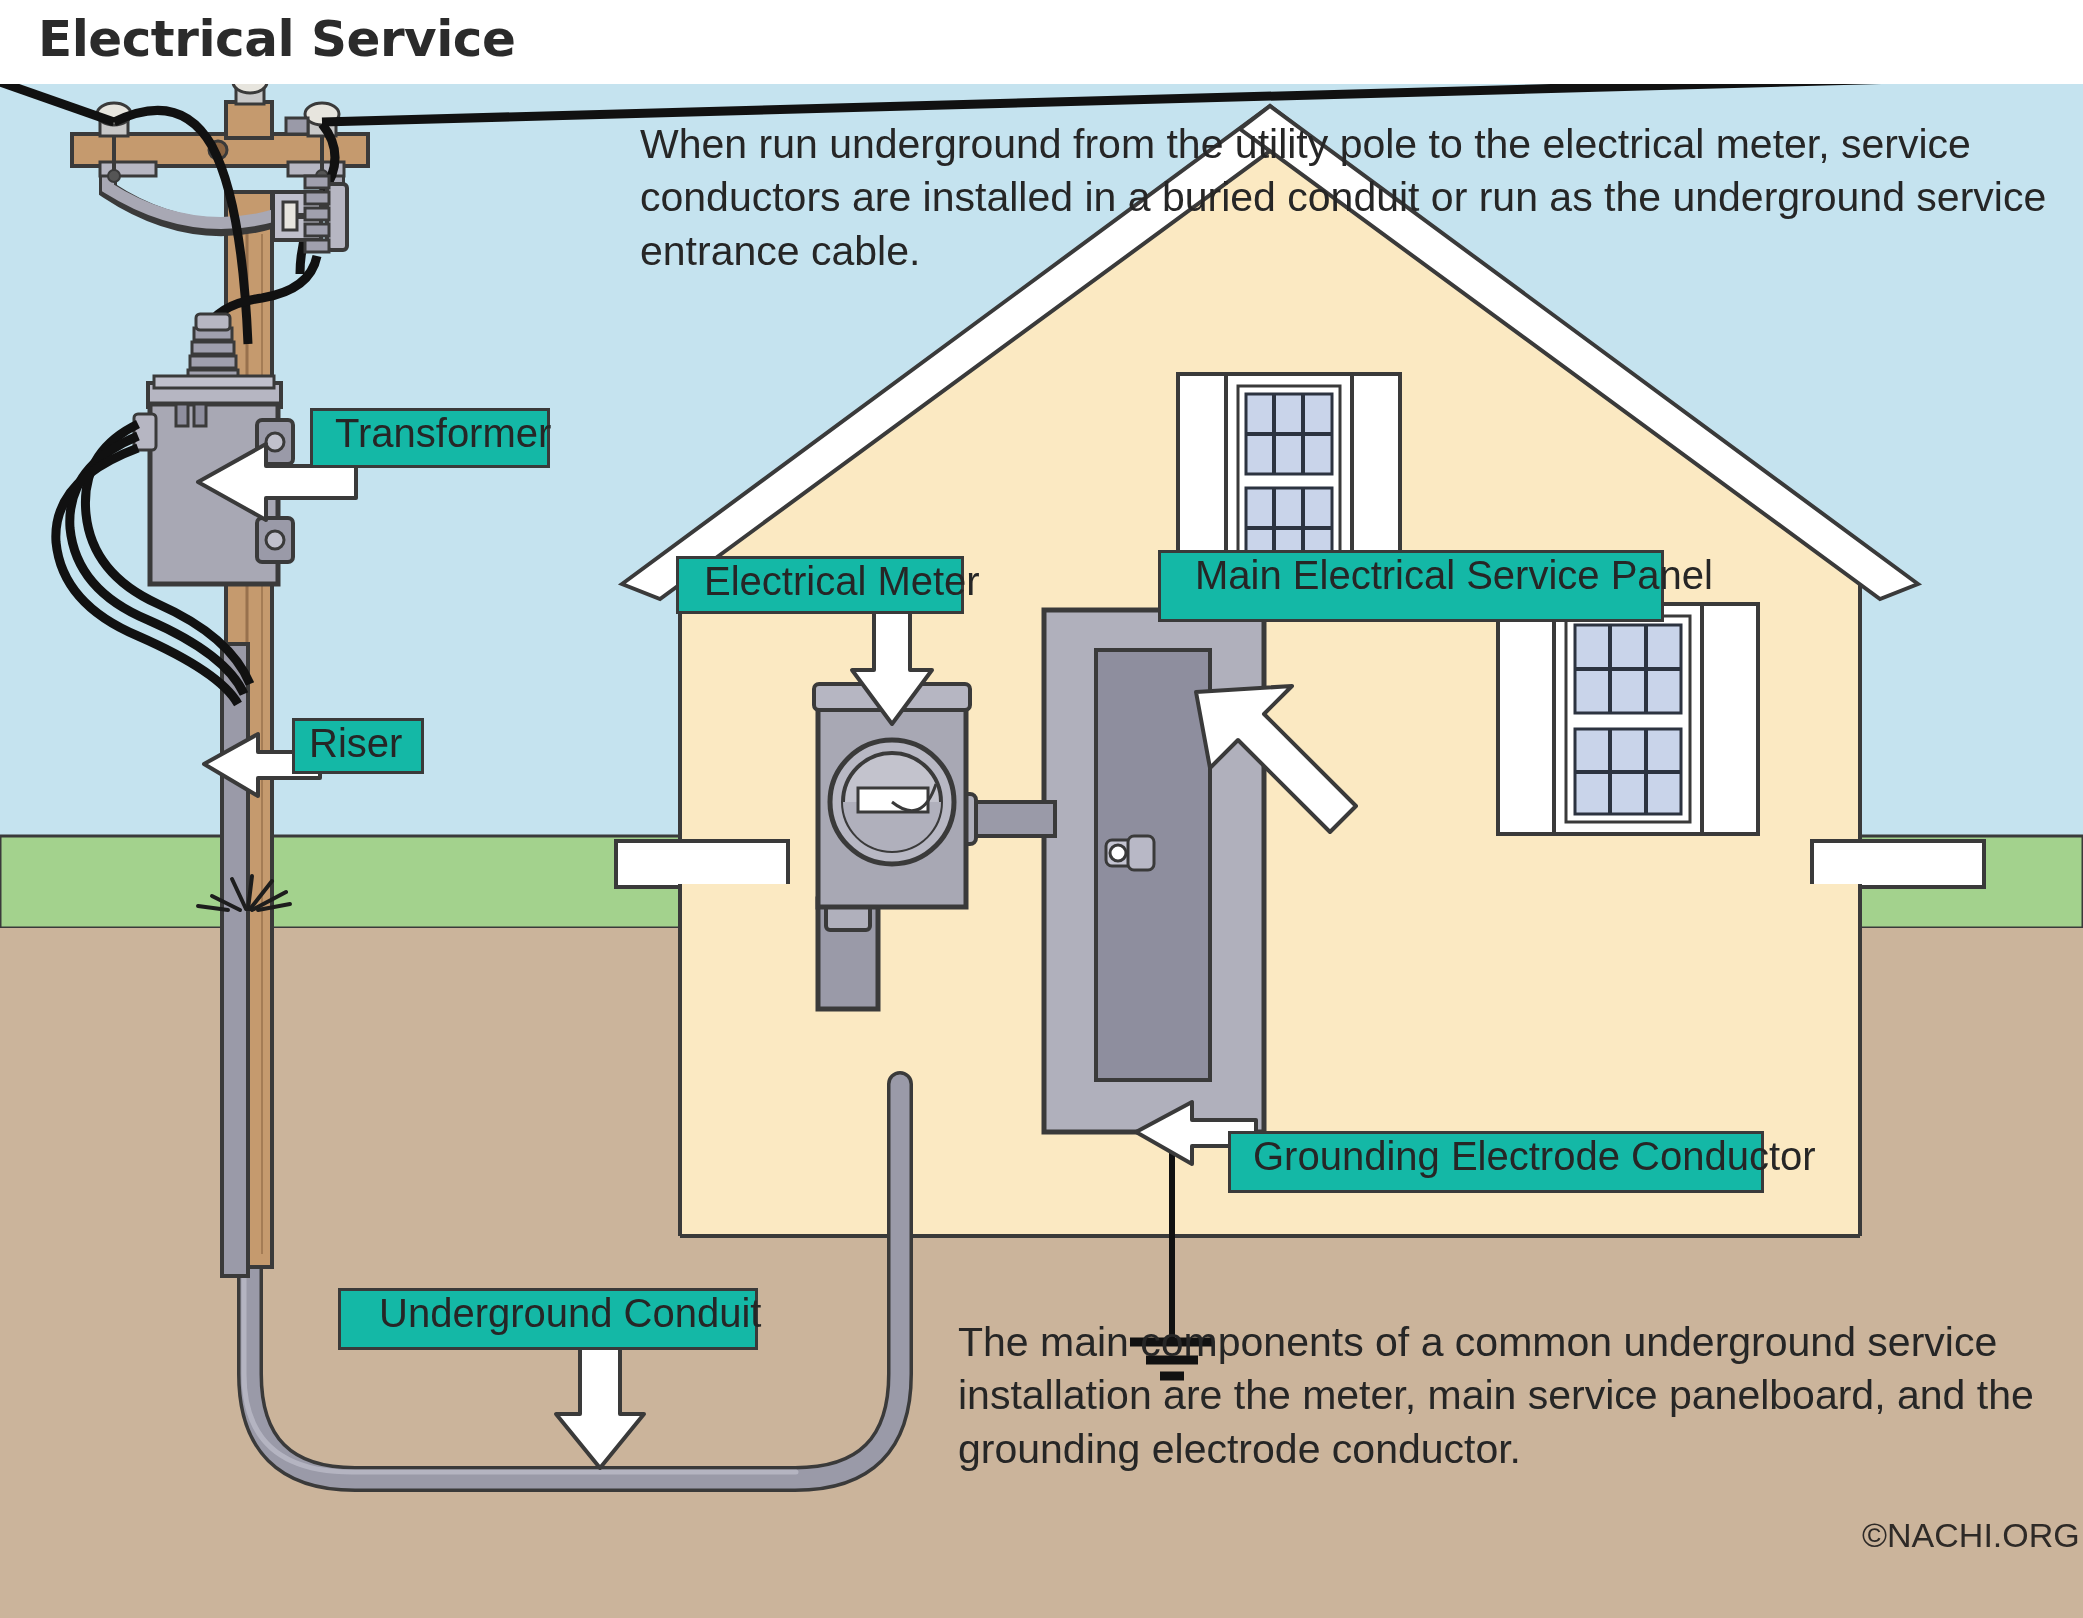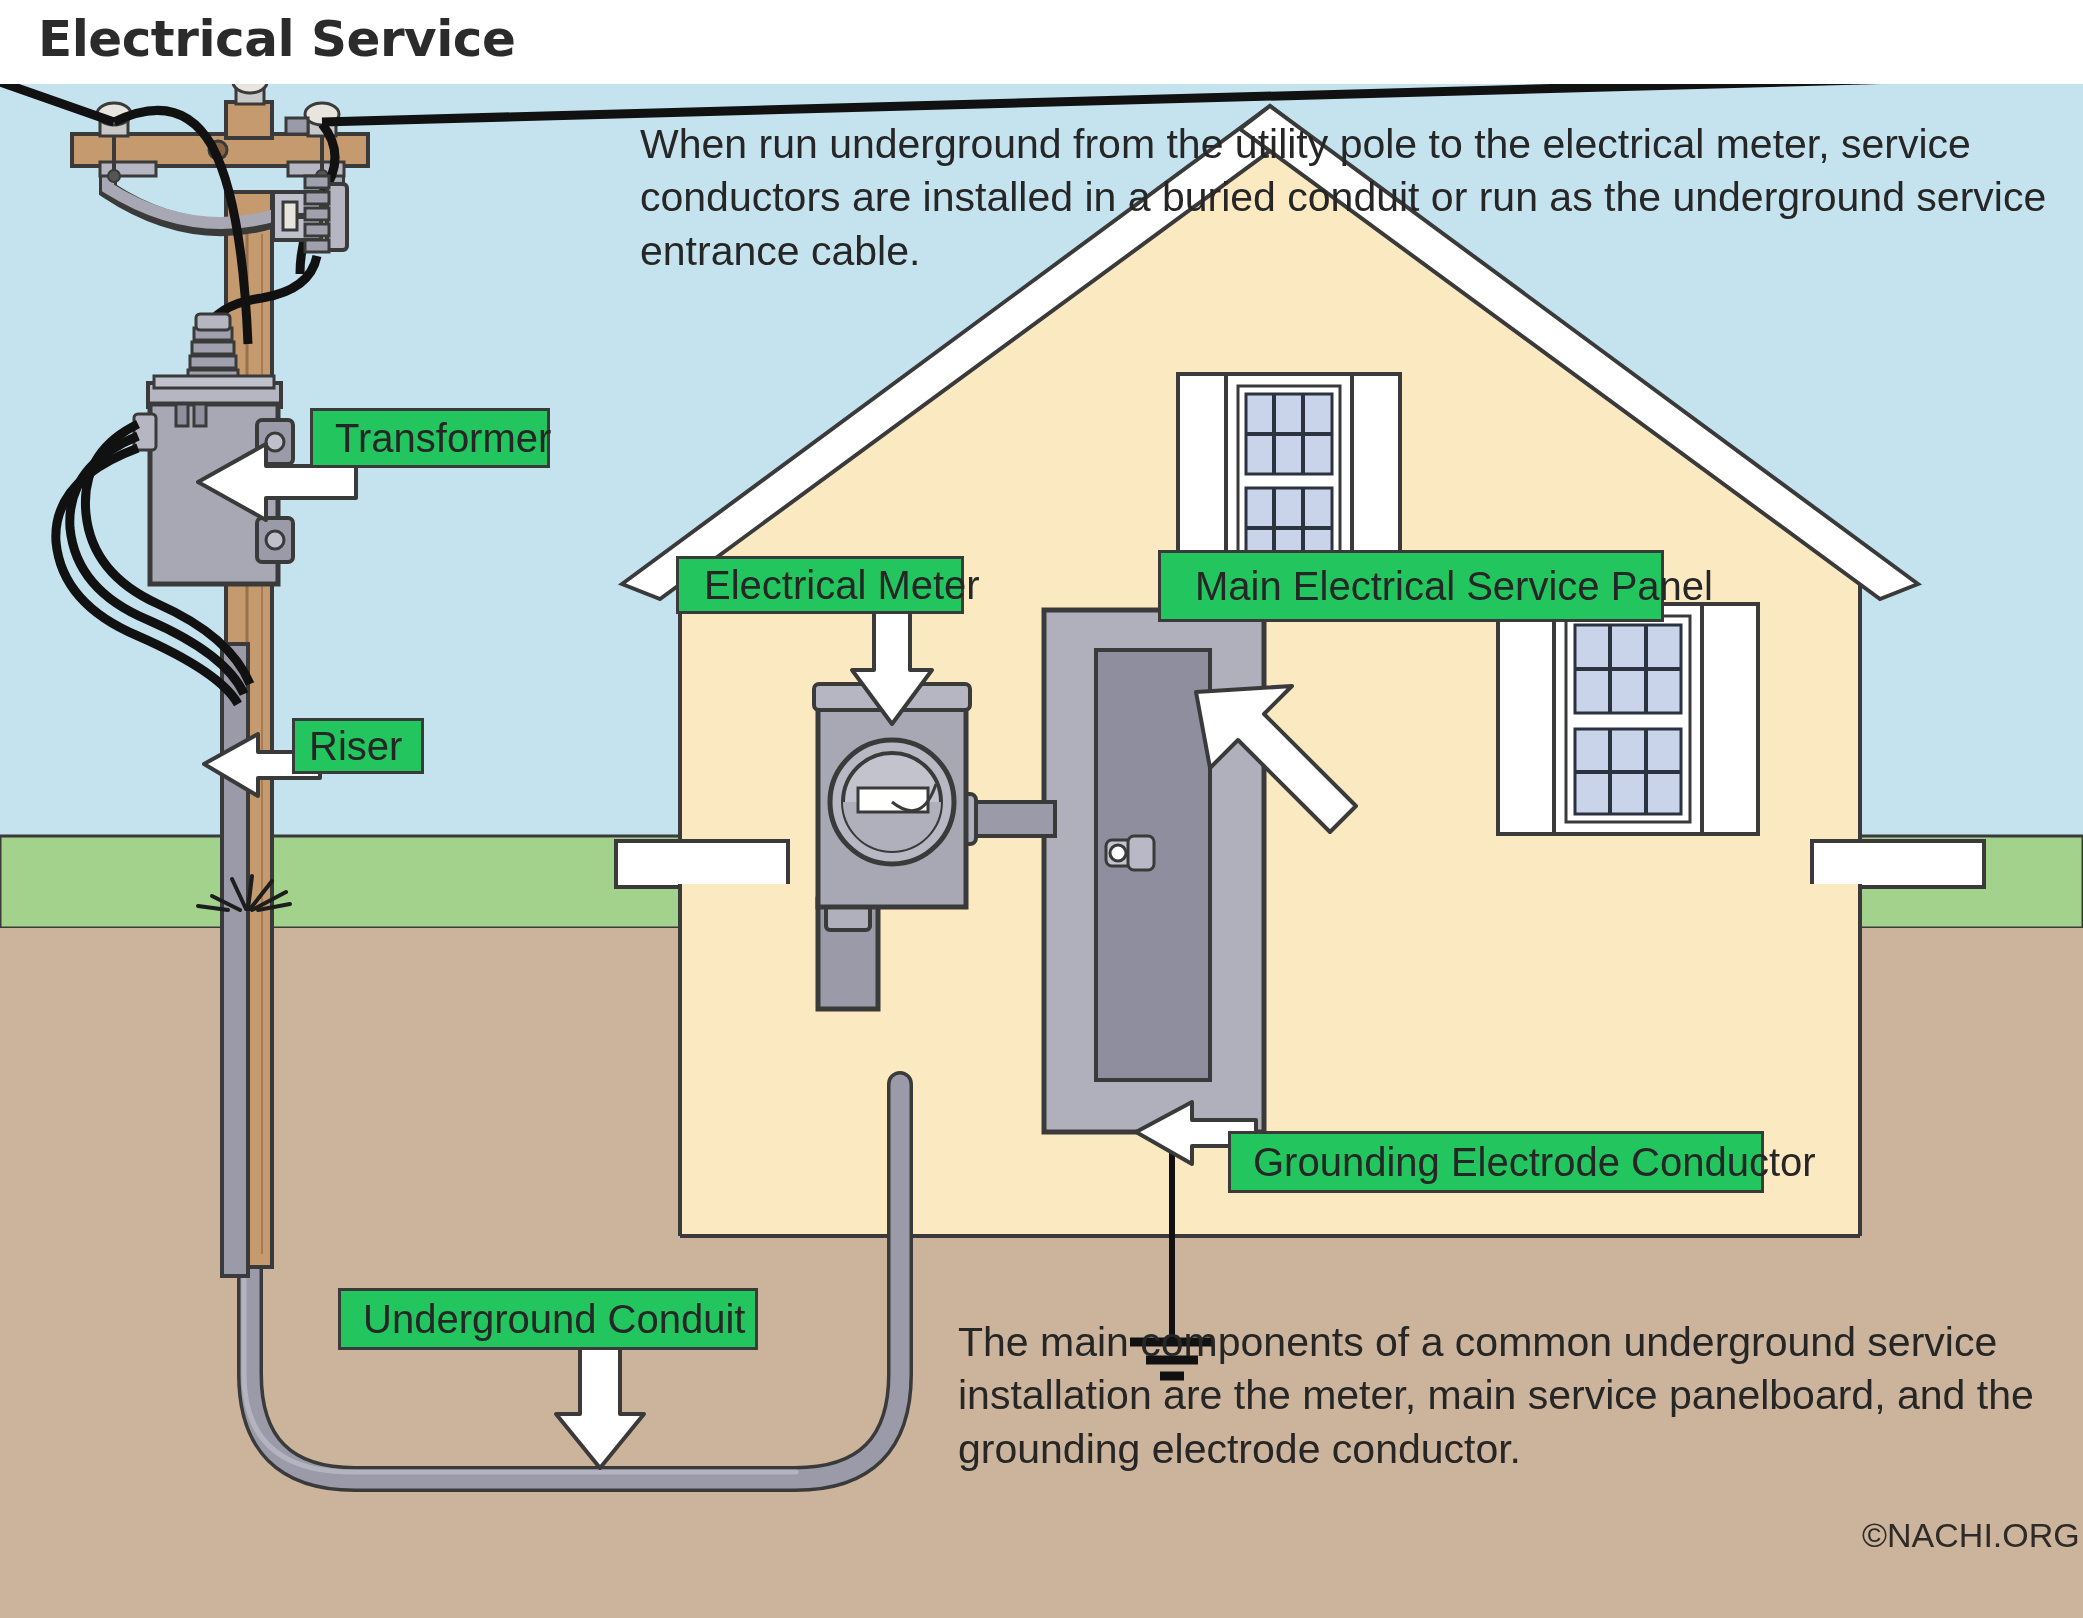--- a/index.html
+++ b/index.html
@@ -29,11 +29,11 @@
   }
   .lbl{
     position:absolute;
-    background:#22c55e;
+    background:#14b8a6;
     border:3px solid #3a3a3a;
     font-family:"Liberation Sans",sans-serif;
     font-size:40px;color:#262626;
-    display:flex;align-items:center;
+    display:flex;align-items:flex-start;
     white-space:nowrap;
     box-sizing:border-box;
   }

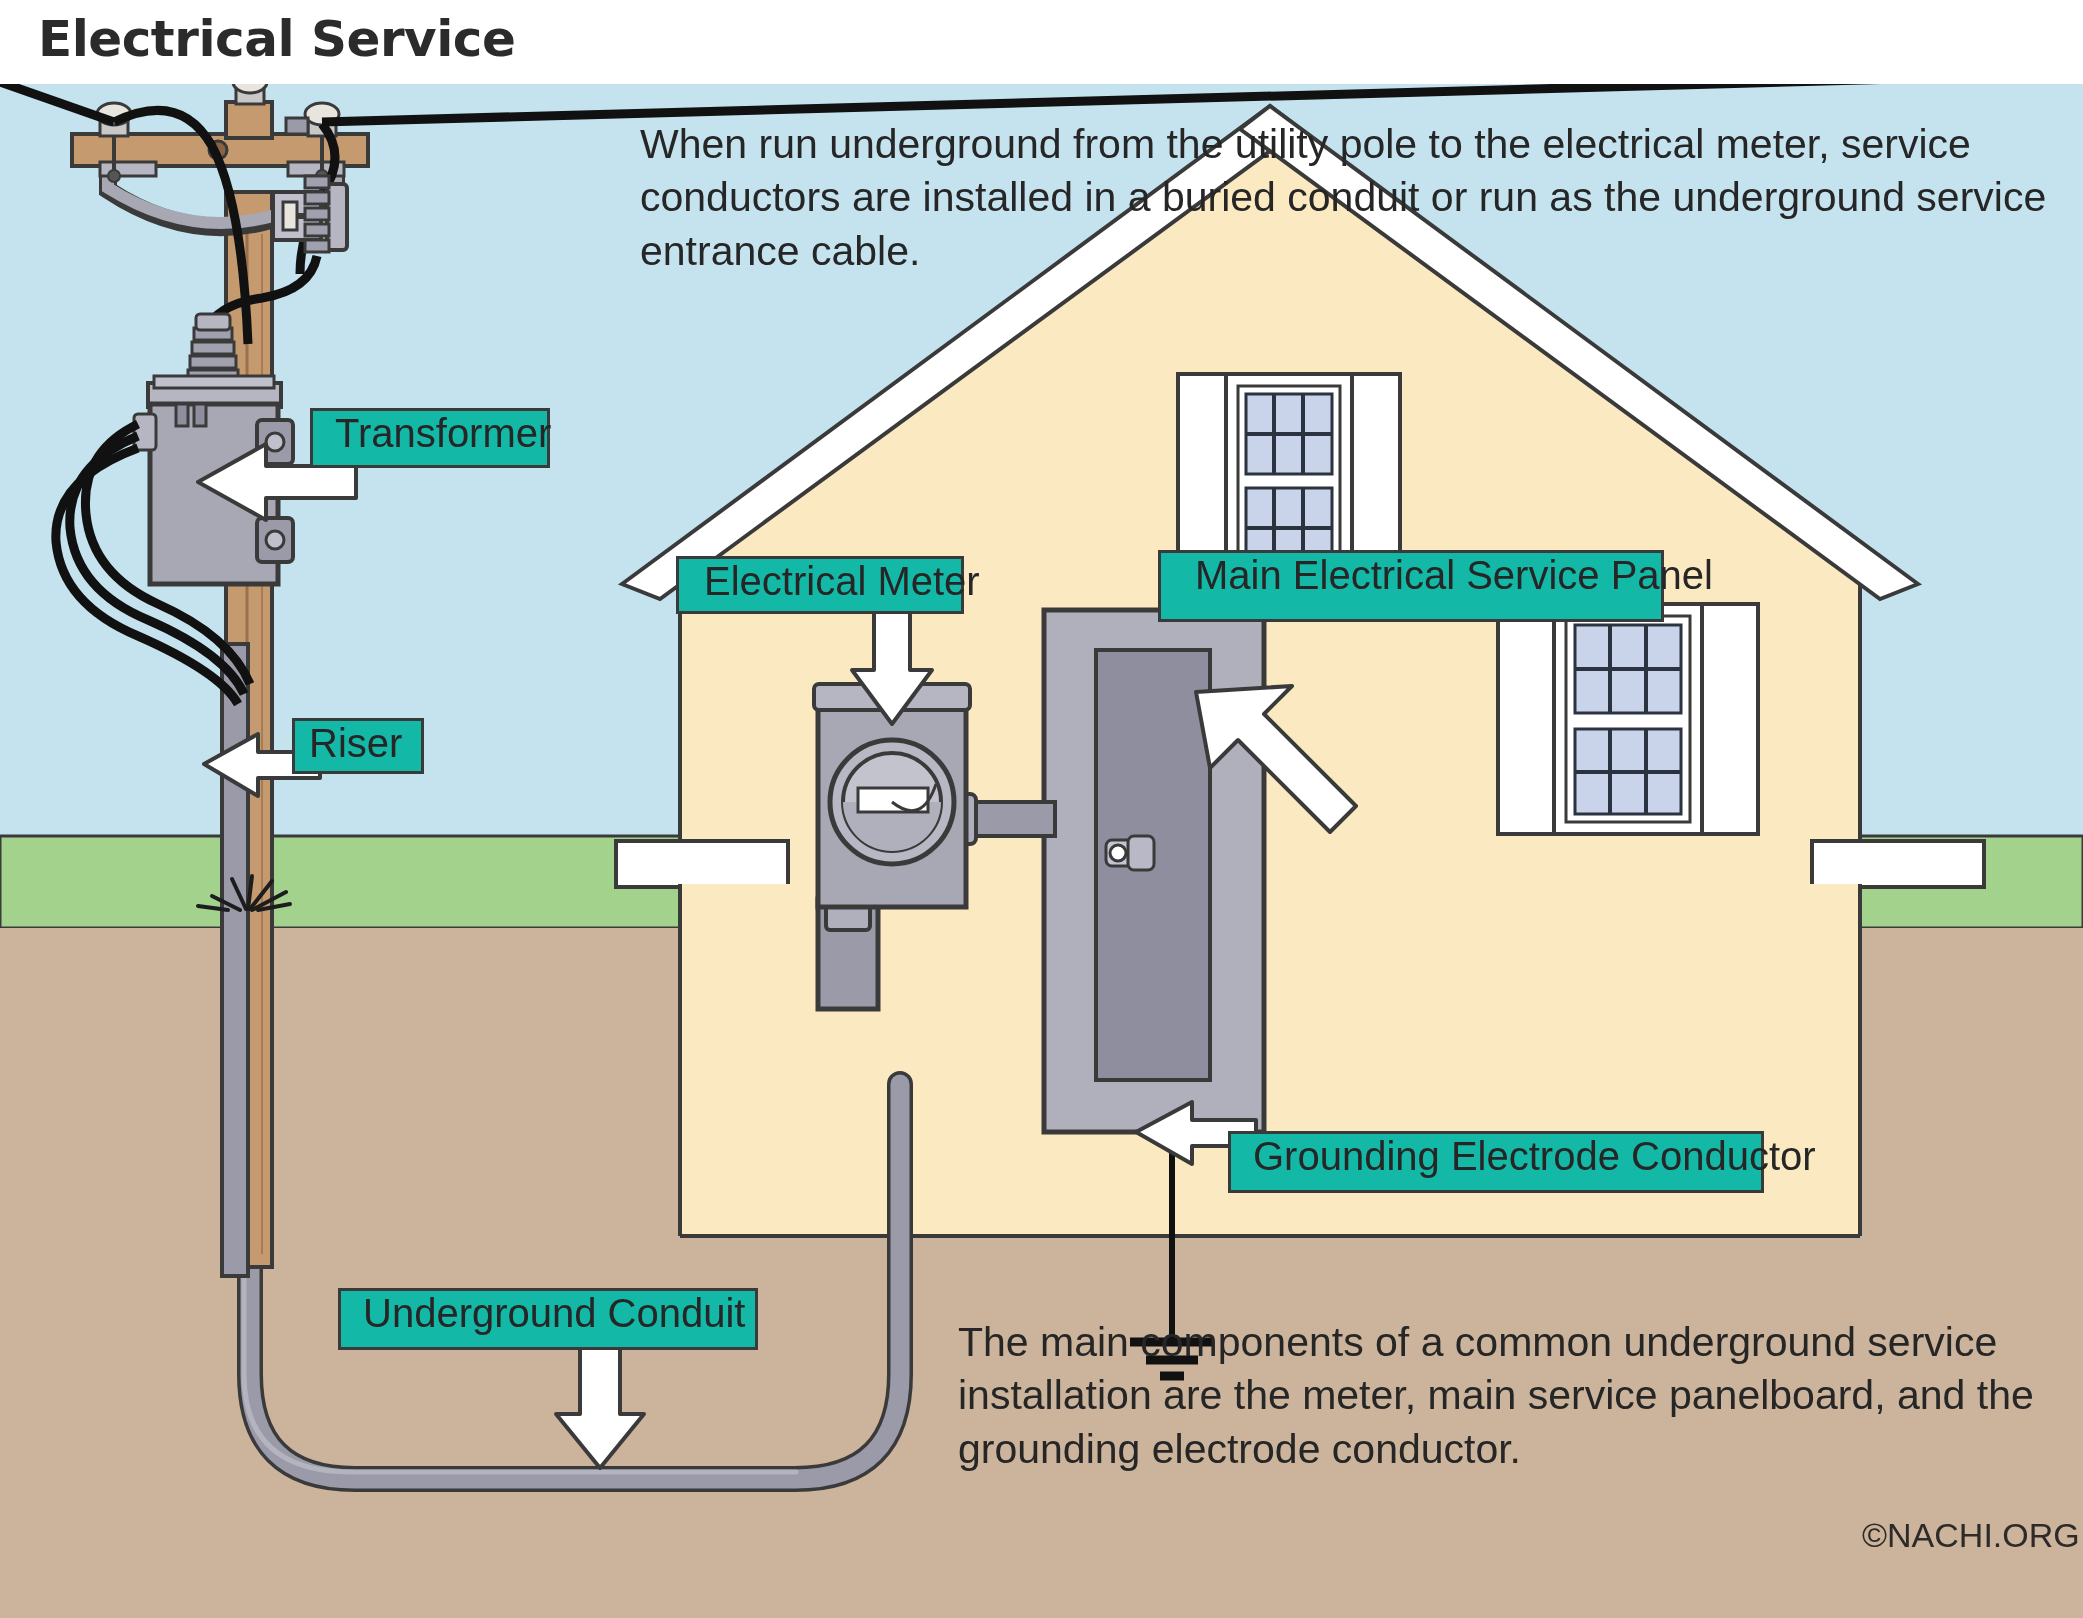--- a/index.html
+++ b/index.html
@@ -274,7 +274,7 @@
       <span>Grounding Electrode Conductor</span>
     </div>
 
-    <div class="lbl" style="left:338px;top:1204px;width:420px;height:62px;padding-left:22px;">
+    <div class="lbl" style="left:338px;top:1204px;width:420px;height:62px;padding-left:38px;">
       <span>Underground Conduit</span>
     </div>
 

